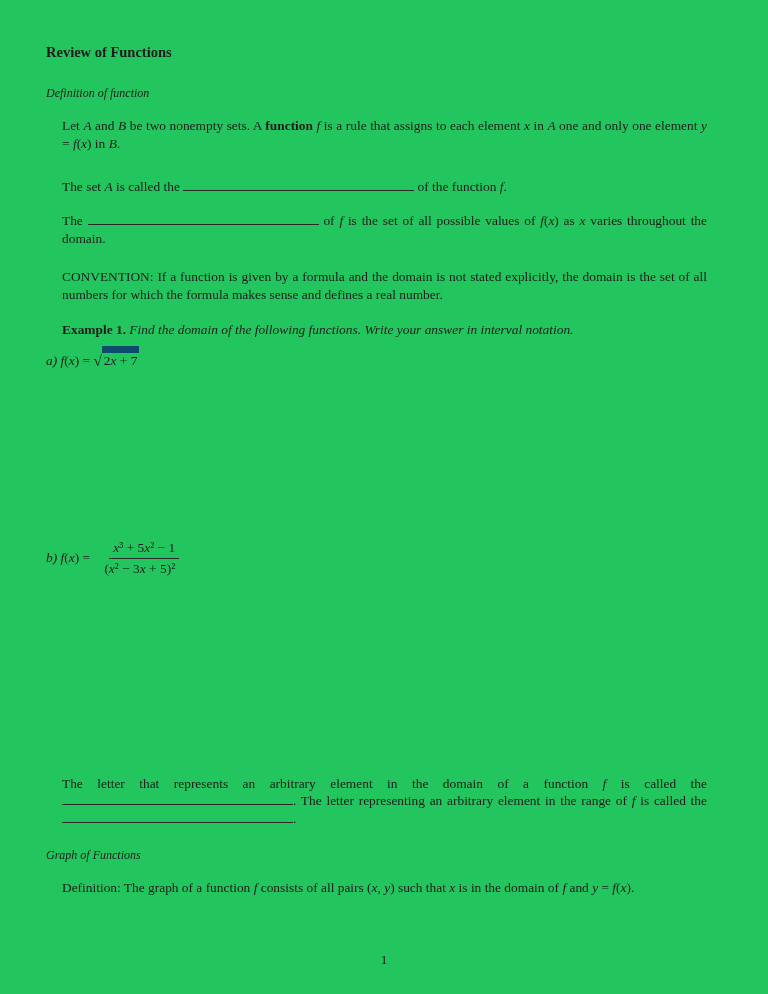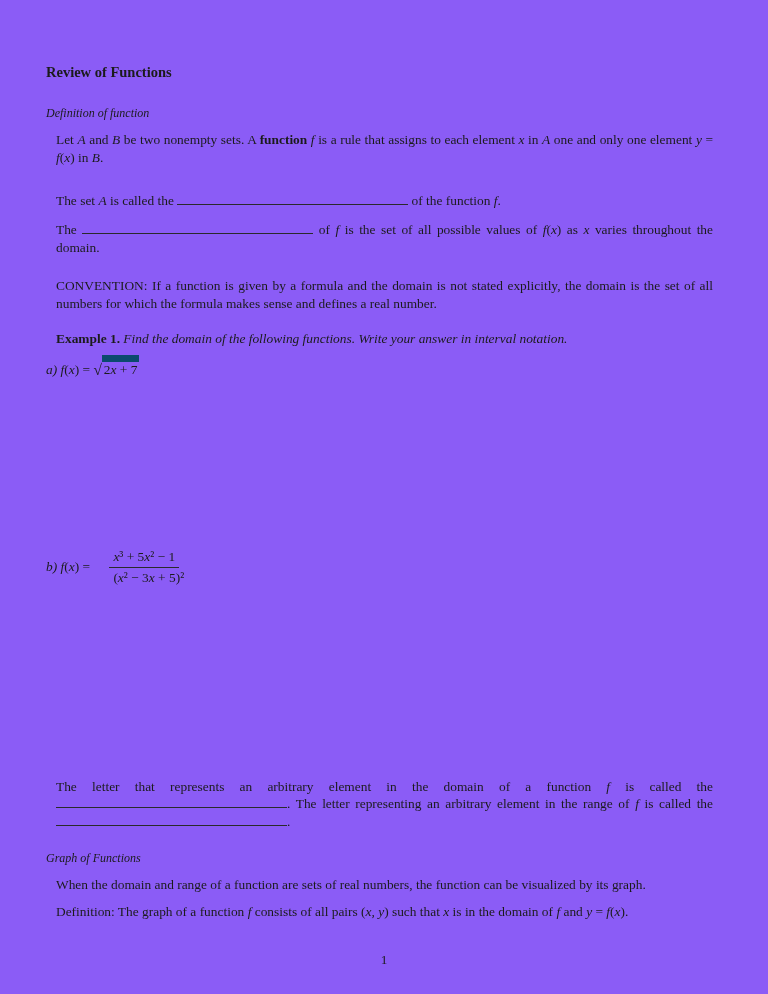--- a/index.html
+++ b/index.html
@@ -15,8 +15,8 @@
     position: relative;
     width: 768px; height: 994px;
     box-sizing: border-box;
-    padding: 64px 45px 0 46px;
-    background: #8b5cf6;
+    padding: 44px 45px 0 46px;
+    background: #22c55e;
   }
   .doc-title {
     font-size: 14.5px;

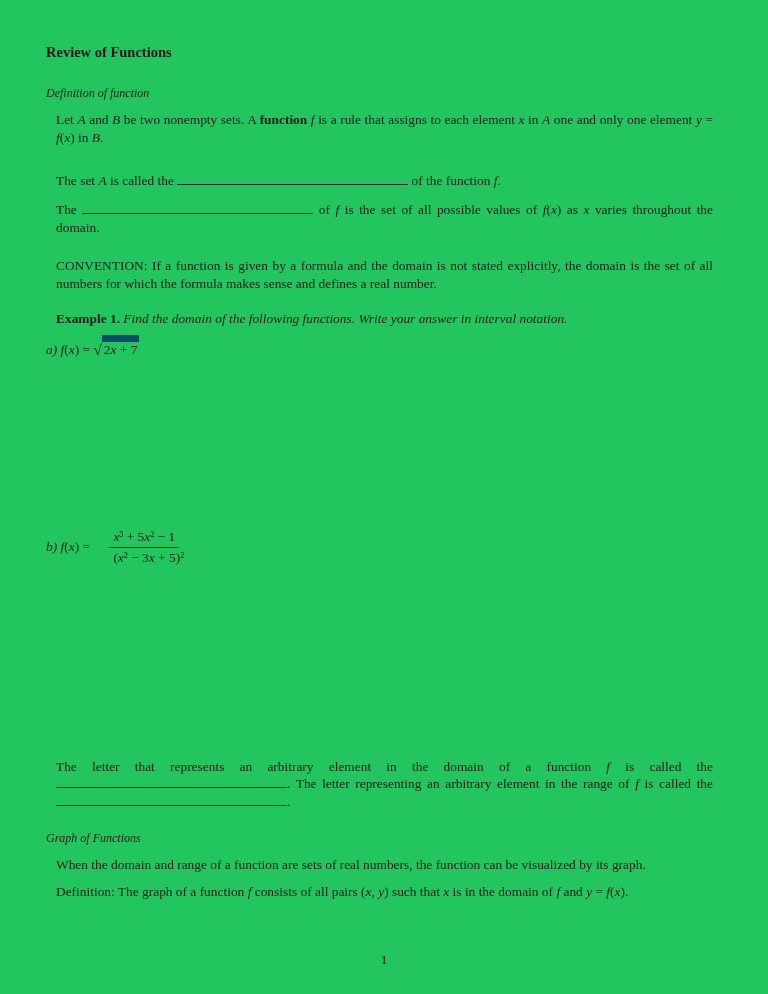--- a/index.html
+++ b/index.html
@@ -30,7 +30,7 @@
     margin: 0 0 10px 0;
   }
   .para {
-    margin: 10px;
+    margin: 16px;
     text-align: justify;
     line-height: 1.32;
   }

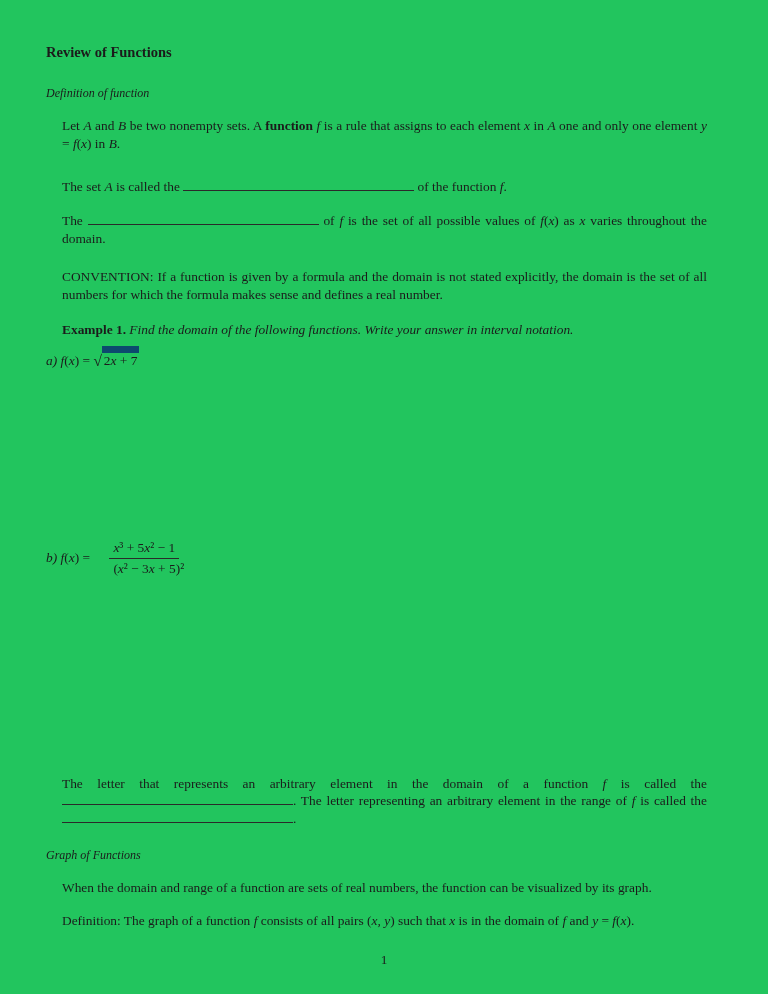--- a/index.html
+++ b/index.html
@@ -66,11 +66,11 @@
   .frac {
     display: inline-flex;
     flex-direction: column;
-    align-items: flex-start;
+    align-items: flex-end;
     vertical-align: middle;
     text-align: center;
     line-height: 1.2;
-    margin-left: 16px;
+    margin-left: 7px;
   }
   .frac .num { border-bottom: 1px solid #2a2a2a; padding: 0 4px 2px 4px; }
   .frac .den { padding: 2px 4px 0 4px; }

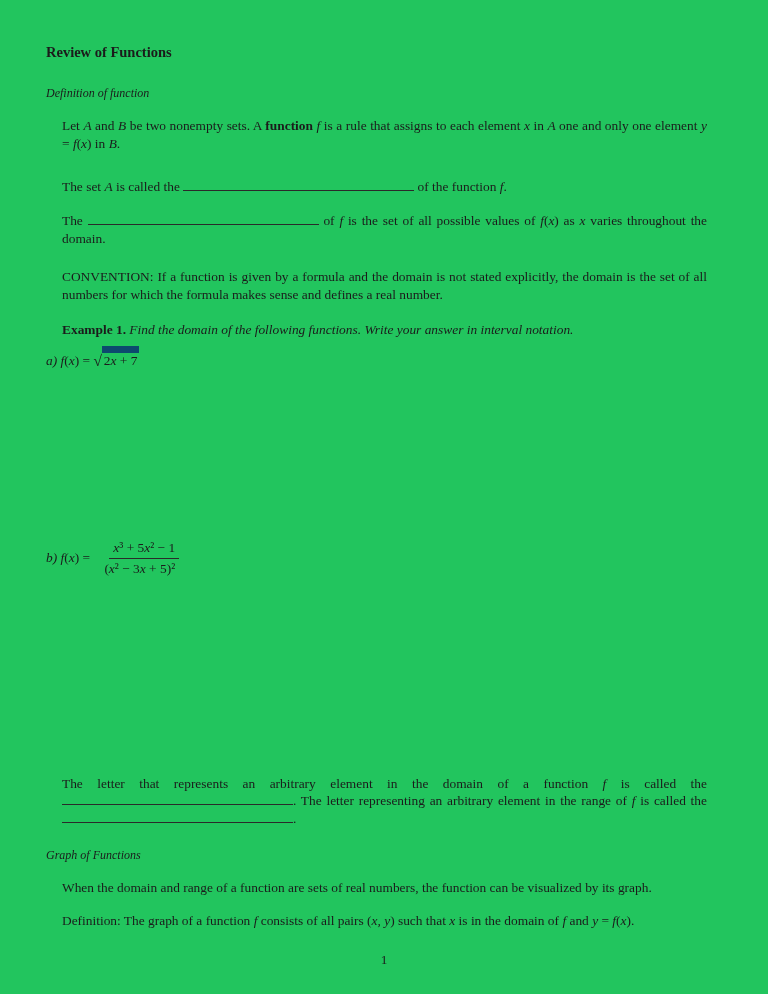--- a/index.html
+++ b/index.html
@@ -116,7 +116,6 @@
 
   <h2 class="sec-head">Graph of Functions</h2>
 
-  <p class="para gp1">When the domain and range of a function are sets of real numbers, the function can be visualized by its graph.</p>
 
   <p class="para gp2"><span>Definition: The graph of a function </span><span class="mi">f</span><span> consists of all pairs (</span><span class="mi">x, y</span><span>) such that </span><span class="mi">x</span><span> is in the domain of </span><span class="mi">f</span><span> and </span><span class="mi">y</span><span> = </span><span class="mi">f</span><span>(</span><span class="mi">x</span><span>).</span></p>
 

